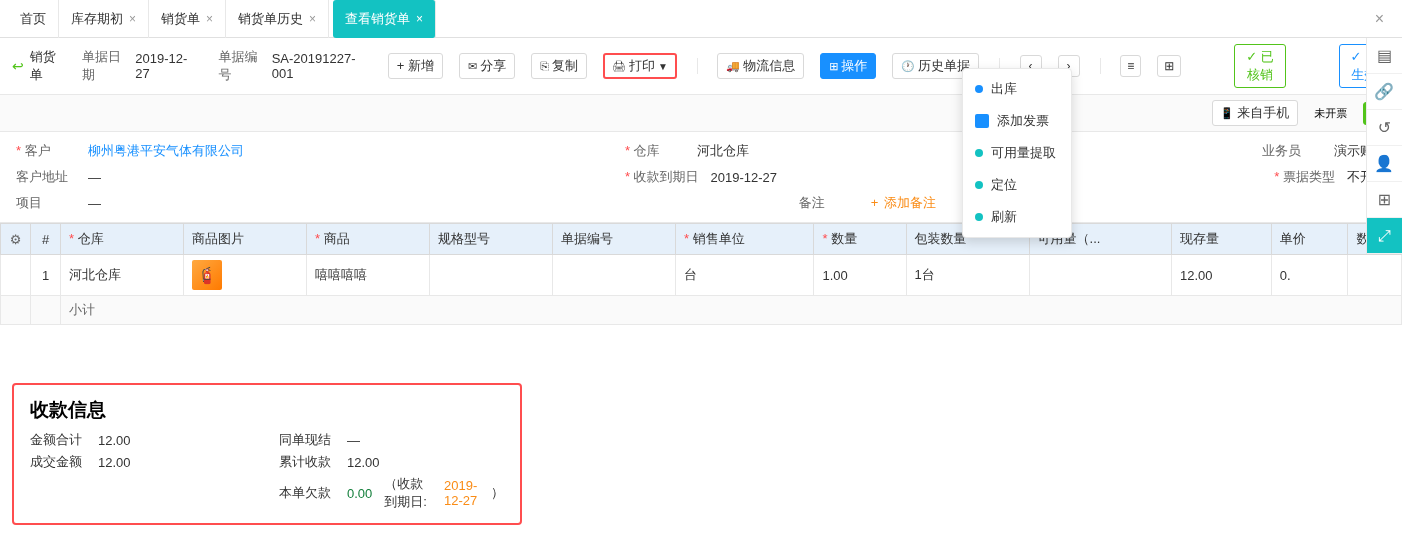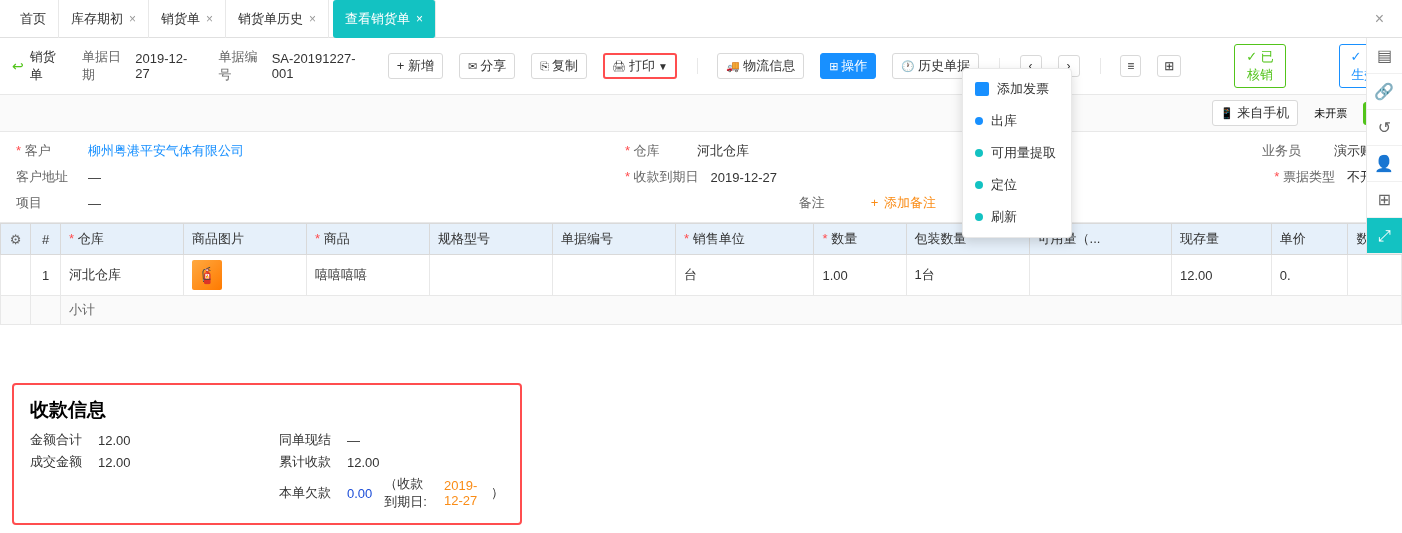--- a/index.html
+++ b/index.html
@@ -372,12 +372,12 @@
 
   <div class="dropdown-menu">
     <div class="dropdown-item">
+      <div class="dot blue"></div>
+      <span>出库</span>
+    </div>
+    <div class="dropdown-item">
       <div class="icon-sq"></div>
       <span>添加发票</span>
-    </div>
-    <div class="dropdown-item">
-      <div class="dot blue"></div>
-      <span>出库</span>
     </div>
     <div class="dropdown-item">
       <div class="dot cyan"></div>

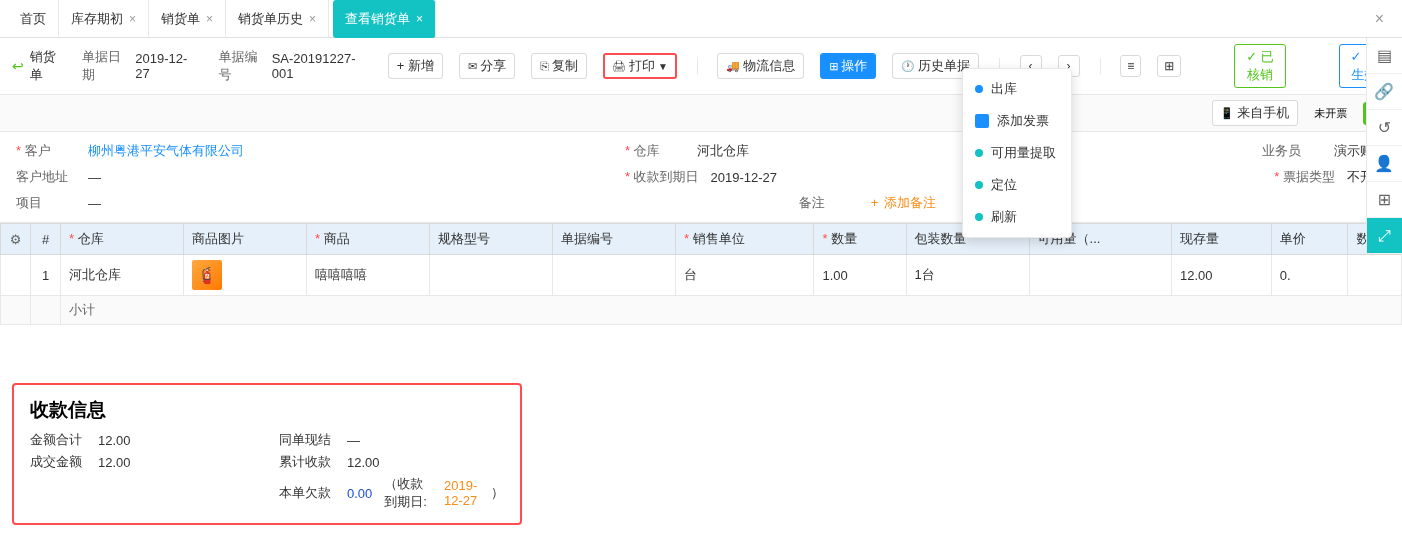--- a/index.html
+++ b/index.html
@@ -93,7 +93,7 @@
     .payment-row { display: flex; align-items: center; gap: 8px; }
     .payment-label { color: #333; white-space: nowrap; min-width: 60px; }
     .payment-value { color: #333; }
-    .payment-value.red { color: #1d4ed8; }
+    .payment-value.red { color: #15803d; }
     .payment-value.orange { color: #fa8c16; }
 
     

